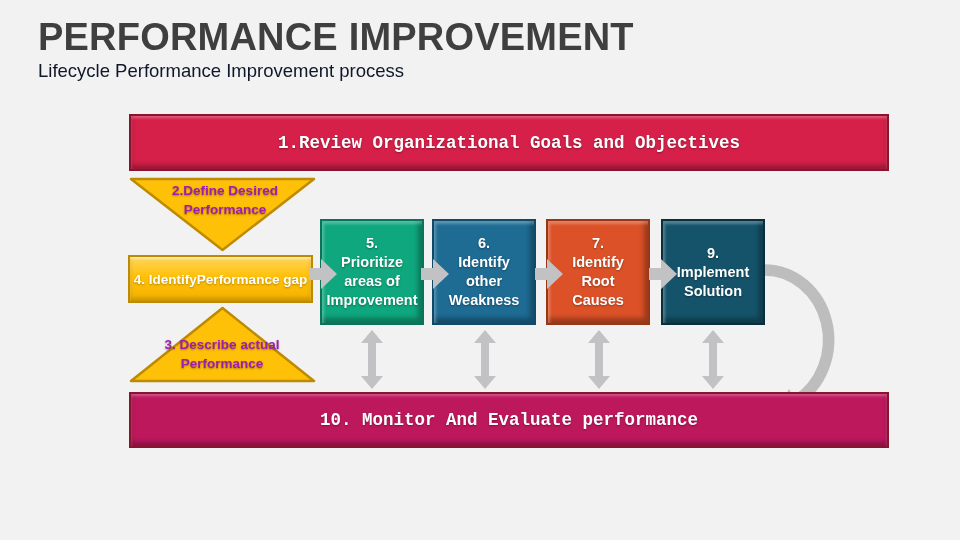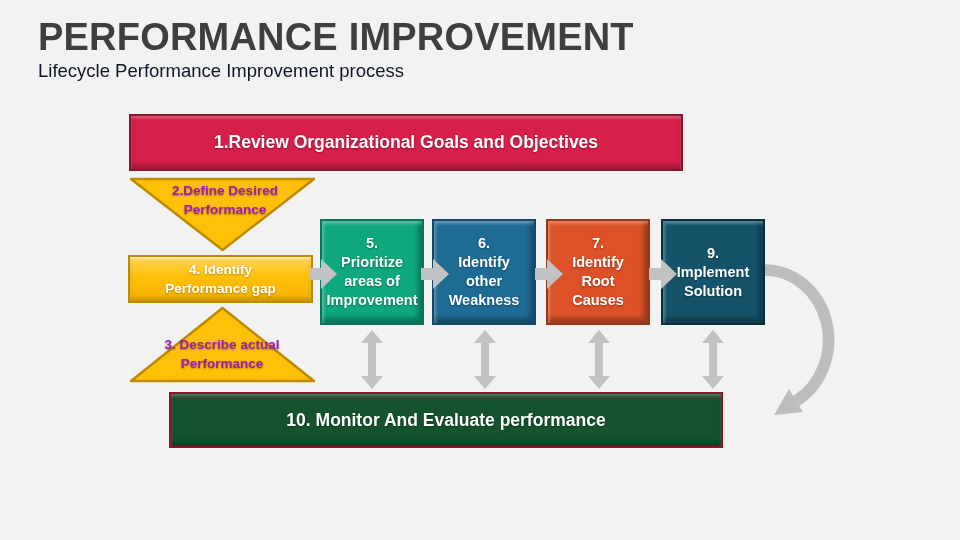--- a/index.html
+++ b/index.html
@@ -23,13 +23,14 @@
   }
 
   .banner {
-    position: absolute; left: 129px; width: 554px; height: 57px;
+    position: absolute; left: 129px; width: 760px; height: 57px;
     background: #d62049;
     border: 2px solid #8a142f;
     box-shadow: inset 0 2px 3px rgba(255,255,255,.28), inset 0 -4px 5px rgba(0,0,0,.30);
     display: flex; align-items: center; justify-content: center;
     color: #fff; font-weight: bold; font-size: 17.5px;
     text-shadow: 0 1px 2px rgba(0,0,0,.35);
+    font-family: Liberation Mono, monospace;
   }
   .banner.top { top: 114px; }
   .banner.bottom { top: 392px; height: 56px; }

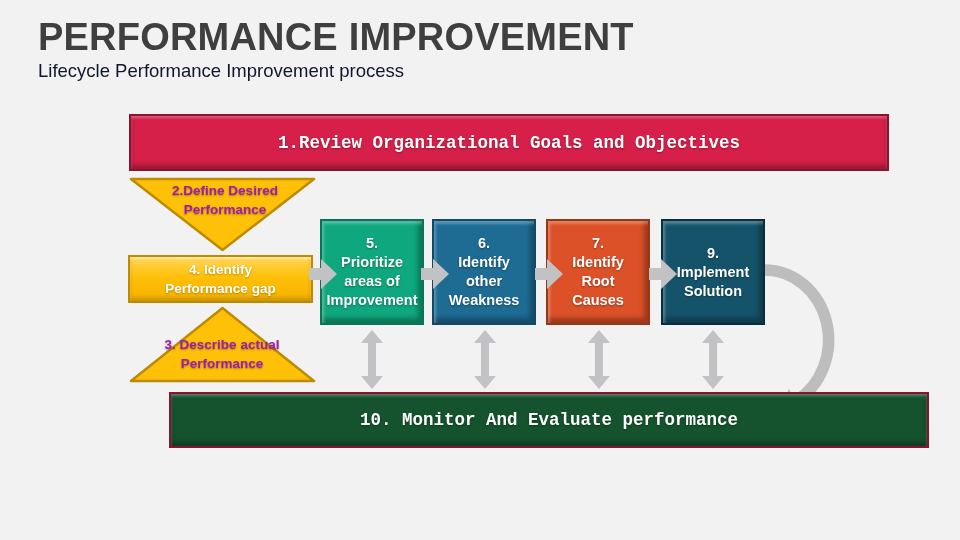--- a/index.html
+++ b/index.html
@@ -50,7 +50,7 @@
     background: linear-gradient(180deg, #ffd65c 0%, #ffc008 45%, #f4b200 100%);
     border: 2px solid #bd8a00;
     box-shadow: inset 0 2px 2px rgba(255,255,255,.5), inset 0 -3px 4px rgba(0,0,0,.18);
-    display: flex; flex-direction: column; align-items: center; justify-content: center;
+    display: flex; align-items: center; justify-content: center;
     color: #fff; font-weight: bold; font-size: 13.5px; line-height: 19px;
     text-shadow: 0 1px 2px rgba(0,0,0,.3);
     text-align: center;

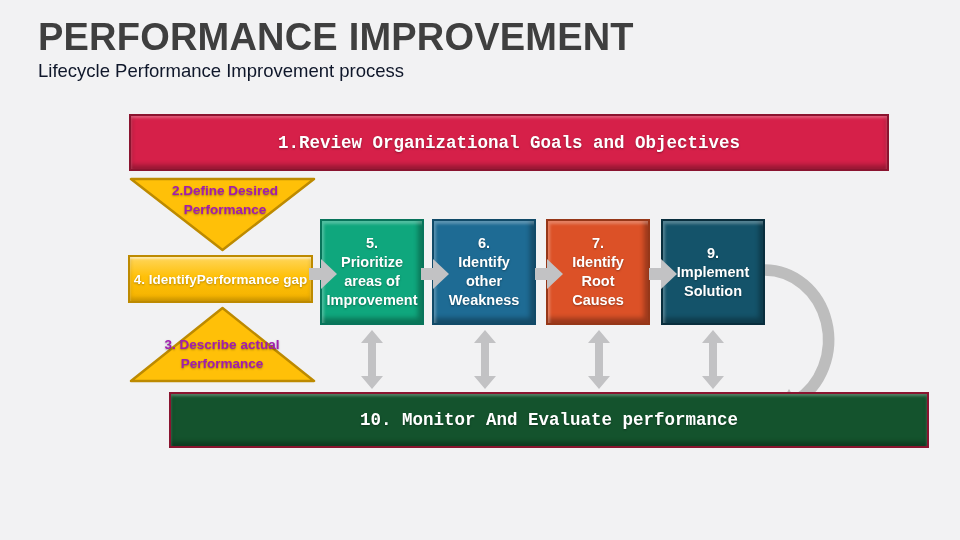--- a/index.html
+++ b/index.html
@@ -89,7 +89,7 @@
     <span>1.Review Organizational Goals and Objectives</span>
   </div>
 
-  <div class="banner bottom" style="background-color: #14532d; border-color: rgb(138, 20, 47); margin-left: 40px;">
+  <div class="banner bottom" style="background-color: #be185d; border-color: rgb(138, 20, 47);">
     <span>10. Monitor And Evaluate performance</span>
   </div>
 

